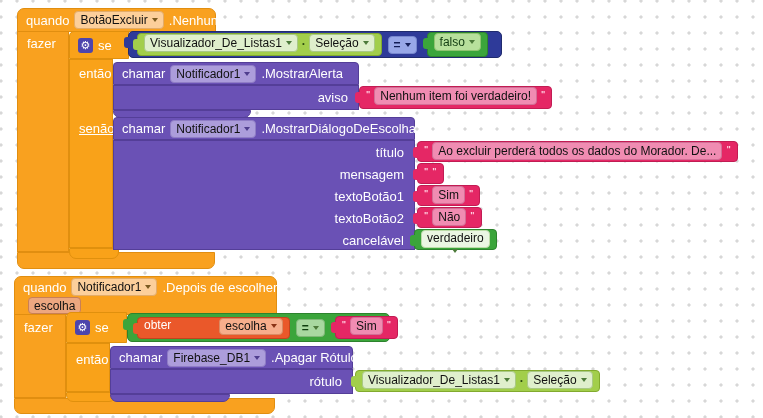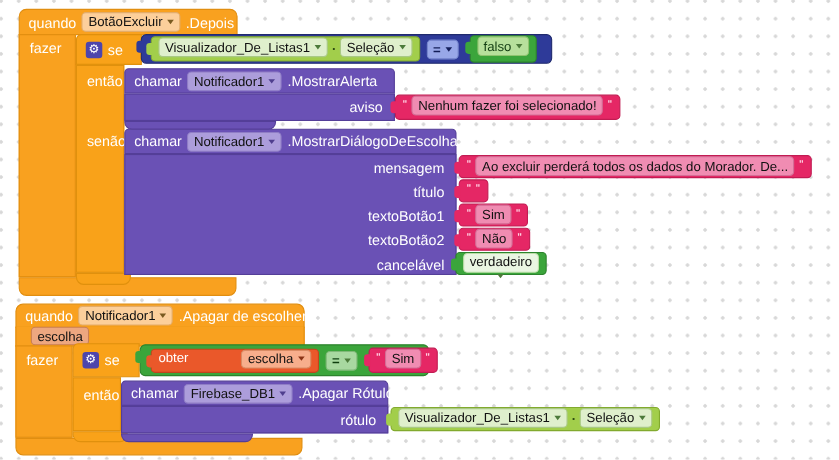--- a/index.html
+++ b/index.html
@@ -59,7 +59,7 @@
       <span>BotãoExcluir</span>
       <span class="tri"></span>
     </span>
-    <span class="lbl">.Depois</span>
+    <span class="lbl">.Nenhum</span>
   </div>
   <div class="blk orange" style="left:17px;top:31px;width:52px;height:221px;"></div>
   <div class="blk orange r-bot" style="left:17px;top:252px;width:198px;height:17px;"></div>

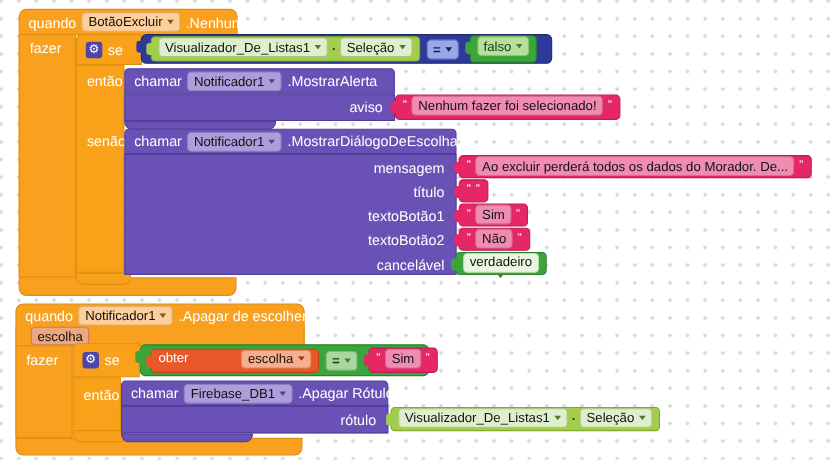--- a/index.html
+++ b/index.html
@@ -112,7 +112,7 @@
   <div class="blk purple r-bot" style="left:113px;top:110px;width:138px;height:8px;"></div>
   <div class="blk magenta r-all plug vblk" style="left:359px;top:86px;height:23px;">
     <span class="quote">"</span>
-    <span class="chip chip-pink">Nenhum fazer foi selecionado!</span>
+    <span class="chip chip-pink">Nenhum item foi verdadeiro!</span>
     <span class="quote">"</span>
   </div>
 

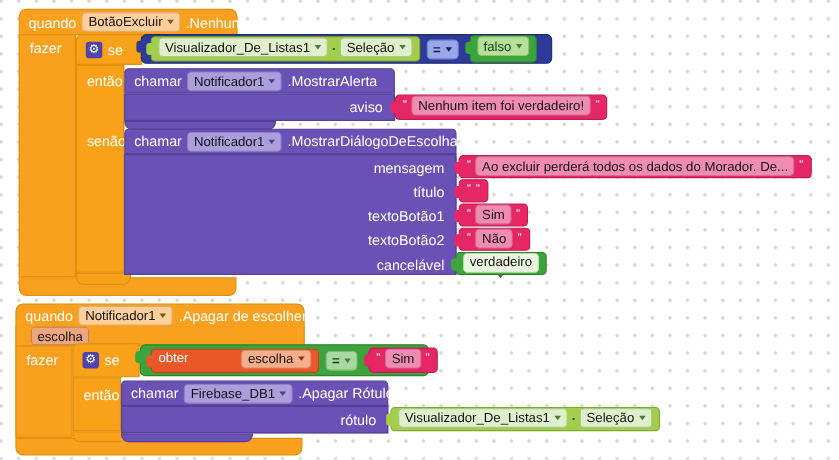--- a/index.html
+++ b/index.html
@@ -72,7 +72,7 @@
   <div class="blk gold" style="left:69px;top:59px;width:44px;height:189px;"></div>
   <div class="blk gold r-bot" style="left:69px;top:248px;width:50px;height:11px;"></div>
   <span class="blk lbl" style="left:79px;top:66px;">então</span>
-  <span class="blk lbl" style="left:79px;top:121px;">senão</span>
+  <span class="blk lbl" style="left:79px;top:121px;text-decoration:underline;">senão</span>
 
   <div class="blk navy r-all plug" style="left:128px;top:31px;width:374px;height:27px;display:flex;align-items:center;gap:6px;padding:0 8px;">
     <div class="vblk ltgreen inflex plug" style="height:21px;">

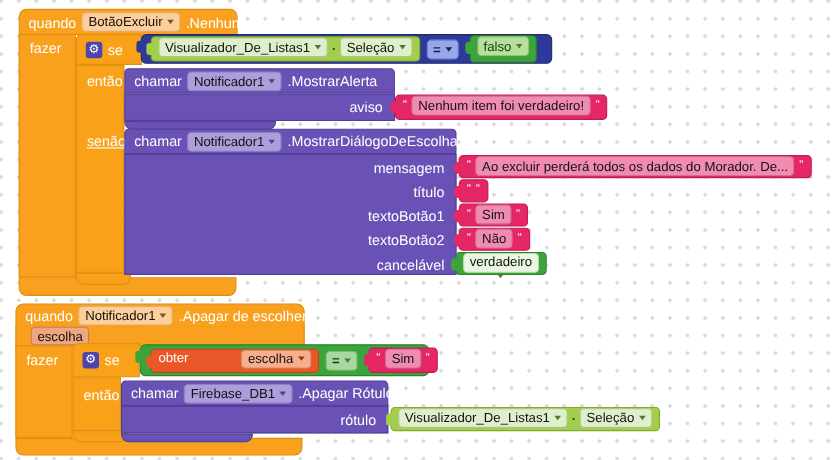--- a/index.html
+++ b/index.html
@@ -126,10 +126,10 @@
   </div>
   <div class="blk purple" style="left:113px;top:140px;width:302px;height:110px;">
     <div class="prow">
+        <span>título</span>
+      </div>
+    <div class="prow">
         <span>mensagem</span>
-      </div>
-    <div class="prow">
-        <span>título</span>
       </div>
     <div class="prow">
         <span>textoBotão1</span>

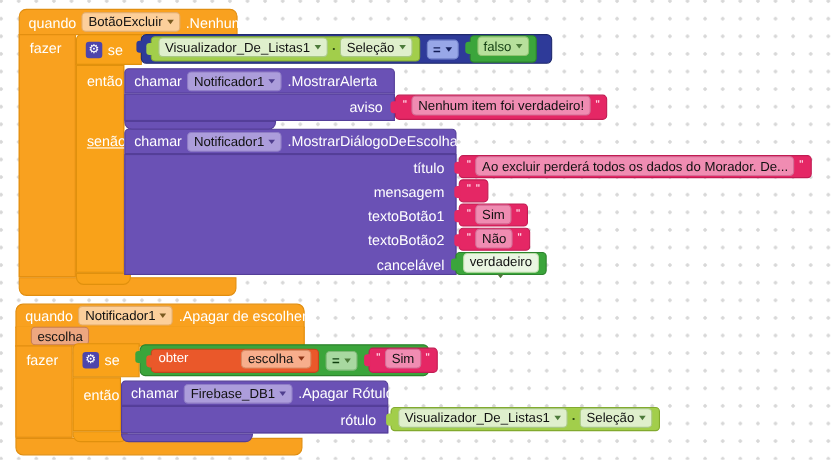--- a/index.html
+++ b/index.html
@@ -174,7 +174,7 @@
       <span>Notificador1</span>
       <span class="tri"></span>
     </span>
-    <span class="lbl">.Apagar de escolher</span>
+    <span class="lbl">.Depois de escolher</span>
   </div>
   <div class="blk orange" style="left:14px;top:297px;width:263px;height:18px;border-top:none;display:flex;align-items:center;padding-left:13px;">
     <span class="chip chip-param" style="height:15px;">escolha</span>

